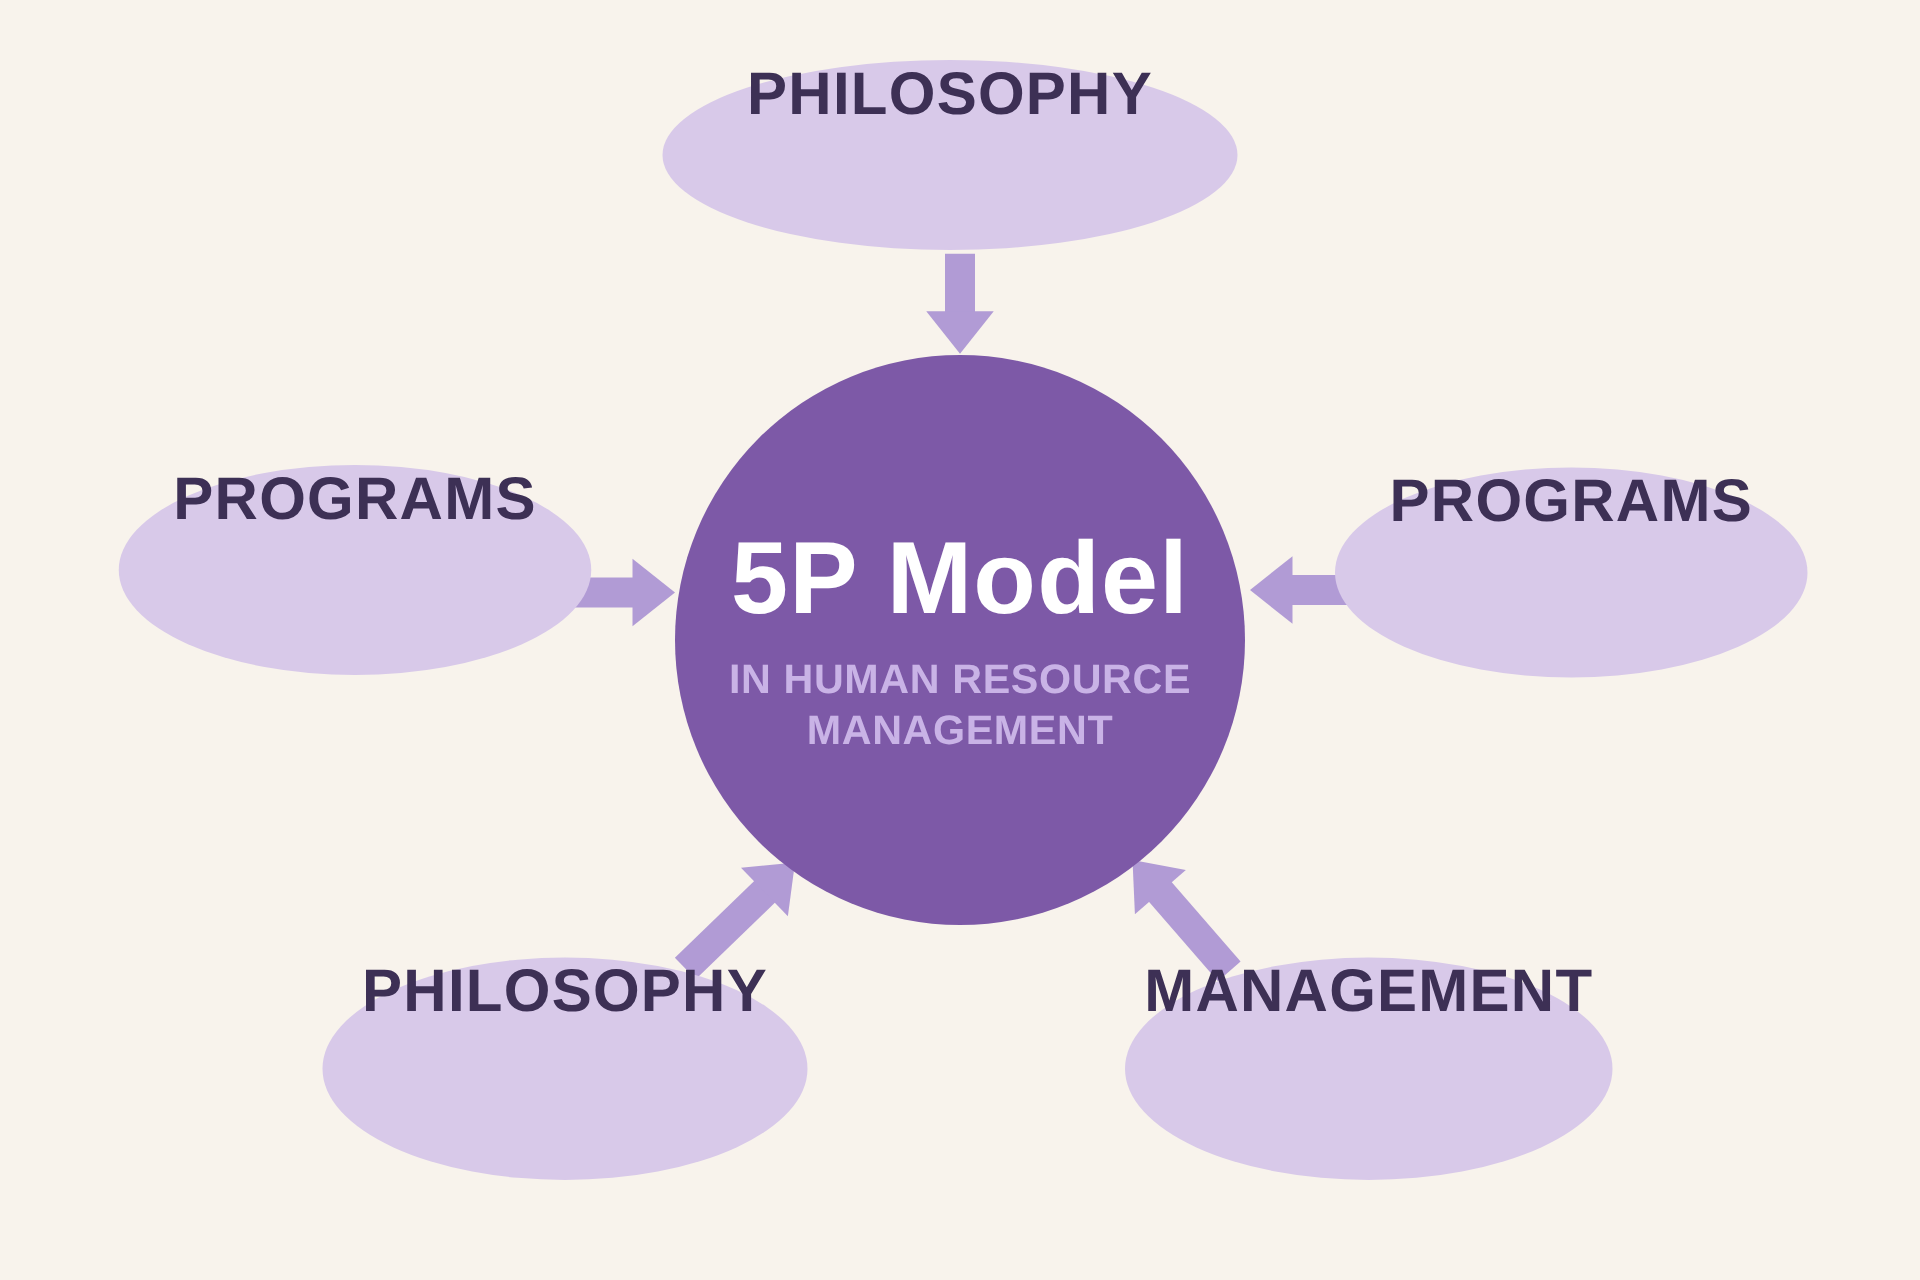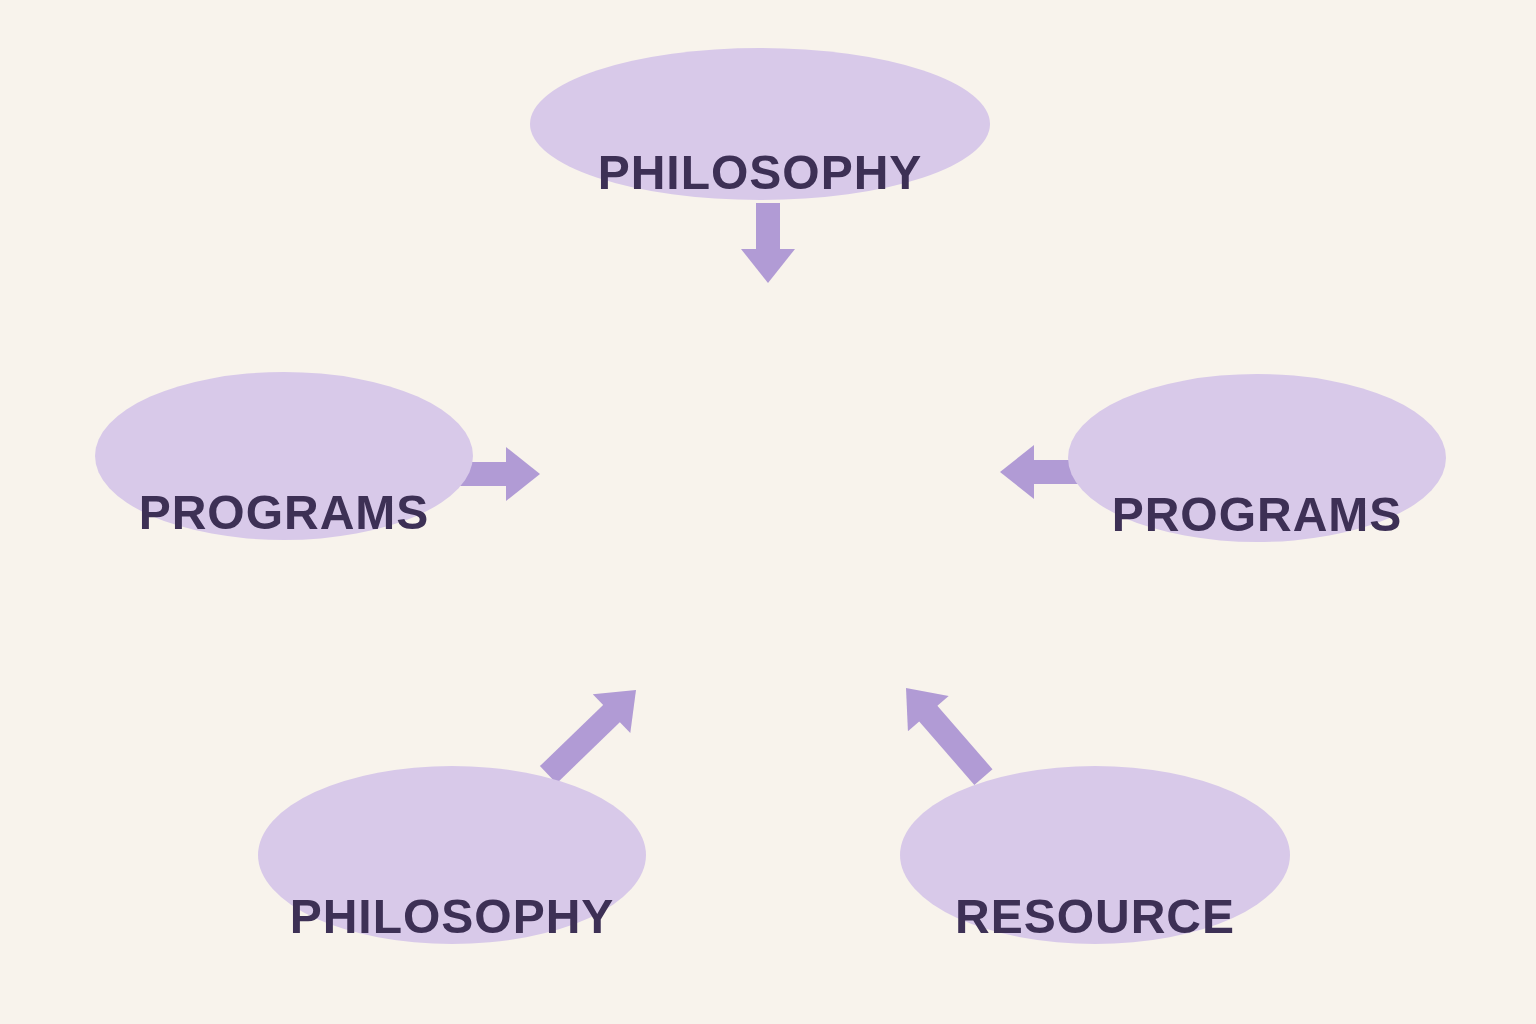--- a/index.html
+++ b/index.html
@@ -26,7 +26,7 @@
     position:absolute;
     background:var(--node-fill);
     border-radius:50%;
-    display:flex;align-items:flex-end;justify-content:center;
+    display:flex;align-items:flex-start;justify-content:center;
   }
   .node-label{
     font-weight:700;

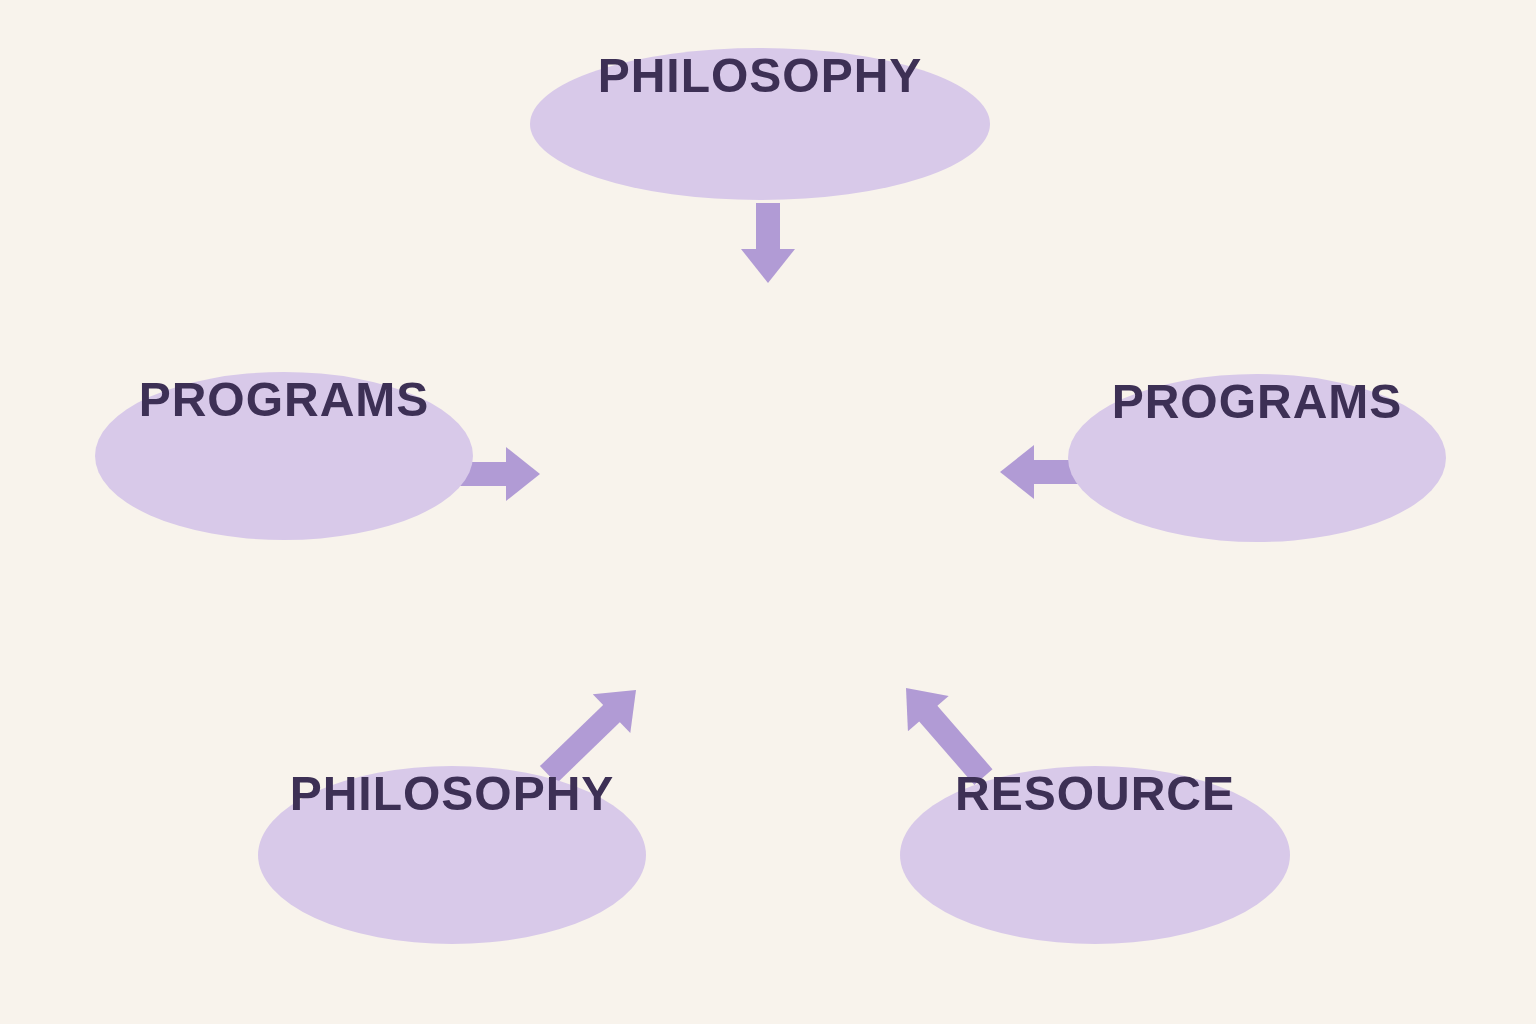--- a/index.html
+++ b/index.html
@@ -98,6 +98,10 @@
     </g>
   </svg>
 
+  <div class="center">
+    <div class="center-title">5P Model</div>
+    <div class="center-subtitle">IN HUMAN RESOURCE MANAGEMENT</div>
+  </div>
 
   <div class="node node-philosophy">
     <span class="node-label">PHILOSOPHY</span>

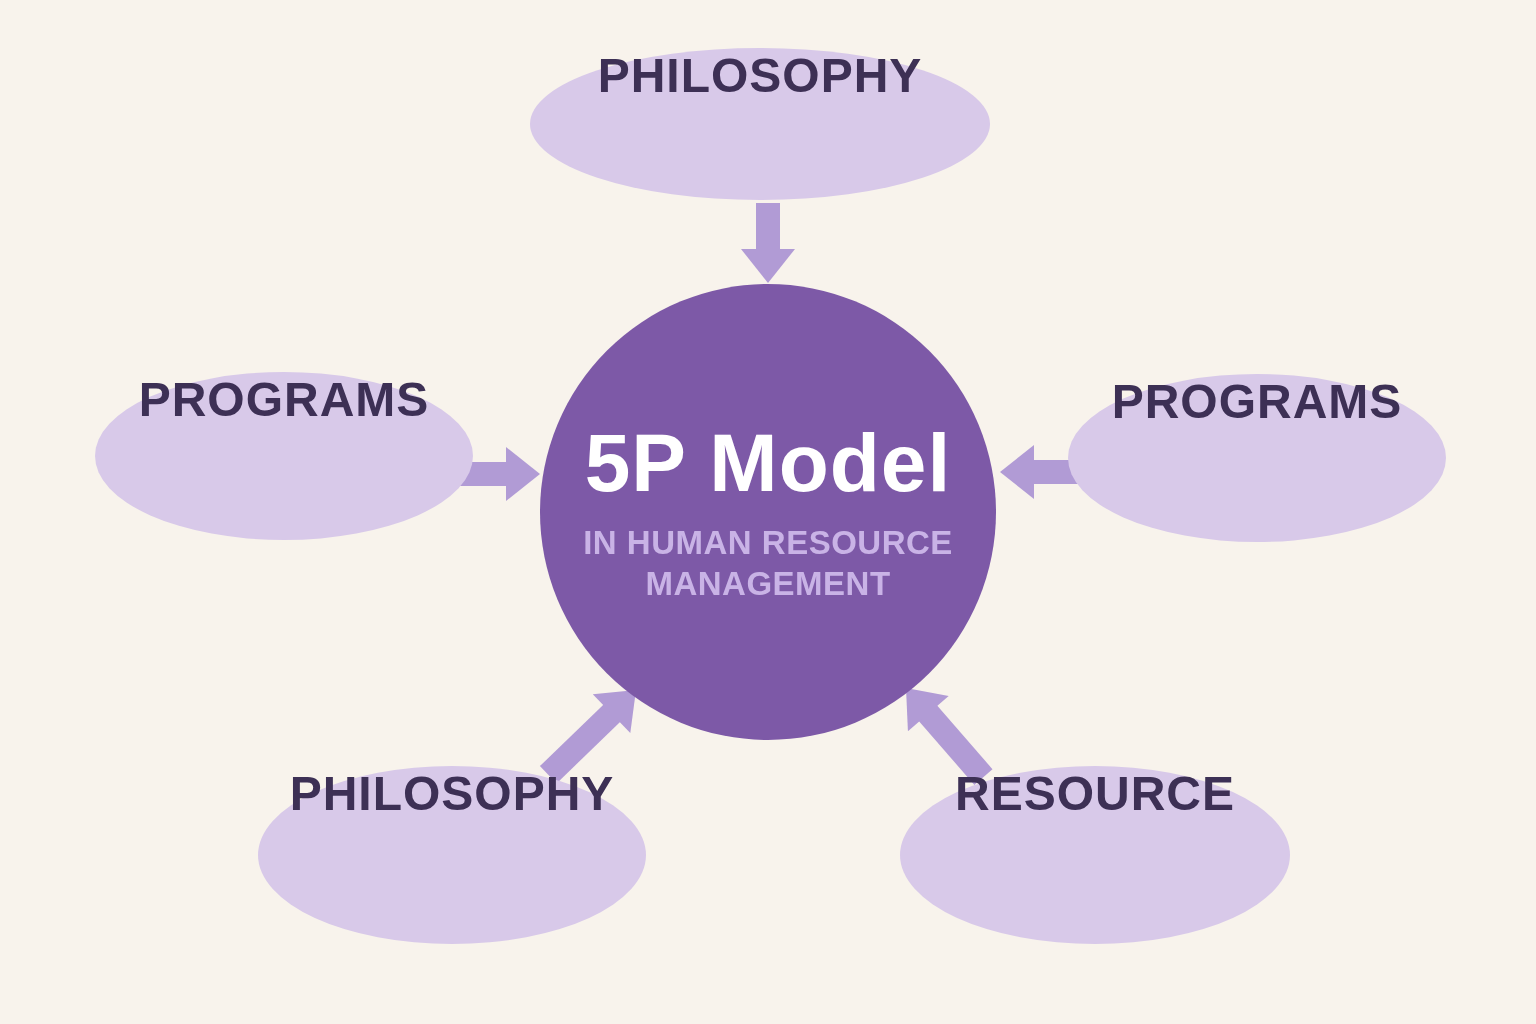--- a/index.html
+++ b/index.html
@@ -120,7 +120,7 @@
   </div>
 
   <div class="node node-processes">
-    <span class="node-label">RESOURCE</span>
+    <span class="node-label">MANAGEMENT</span>
   </div>
 
 </div>

